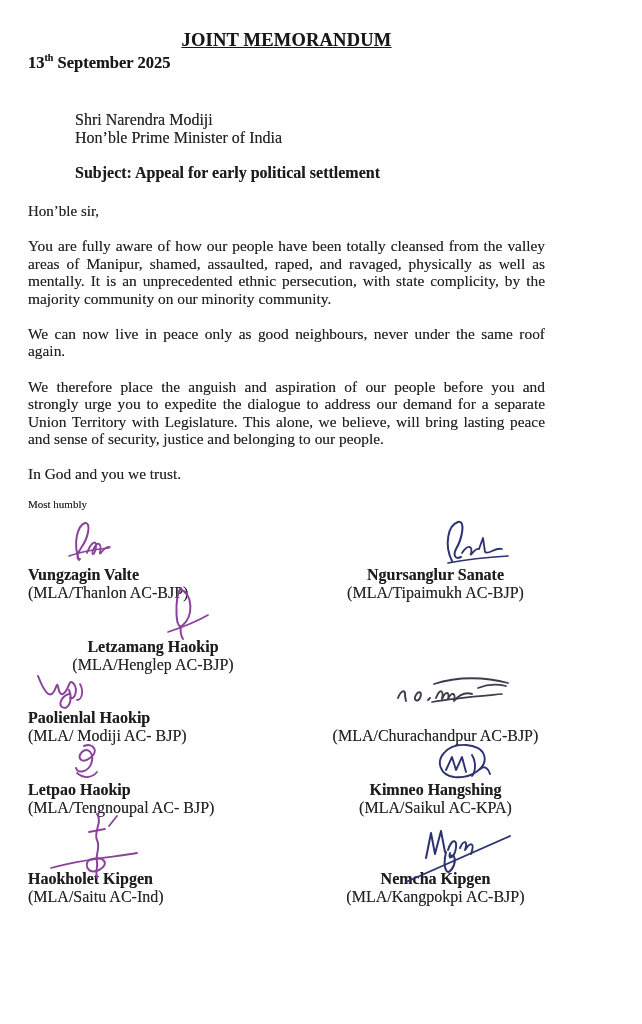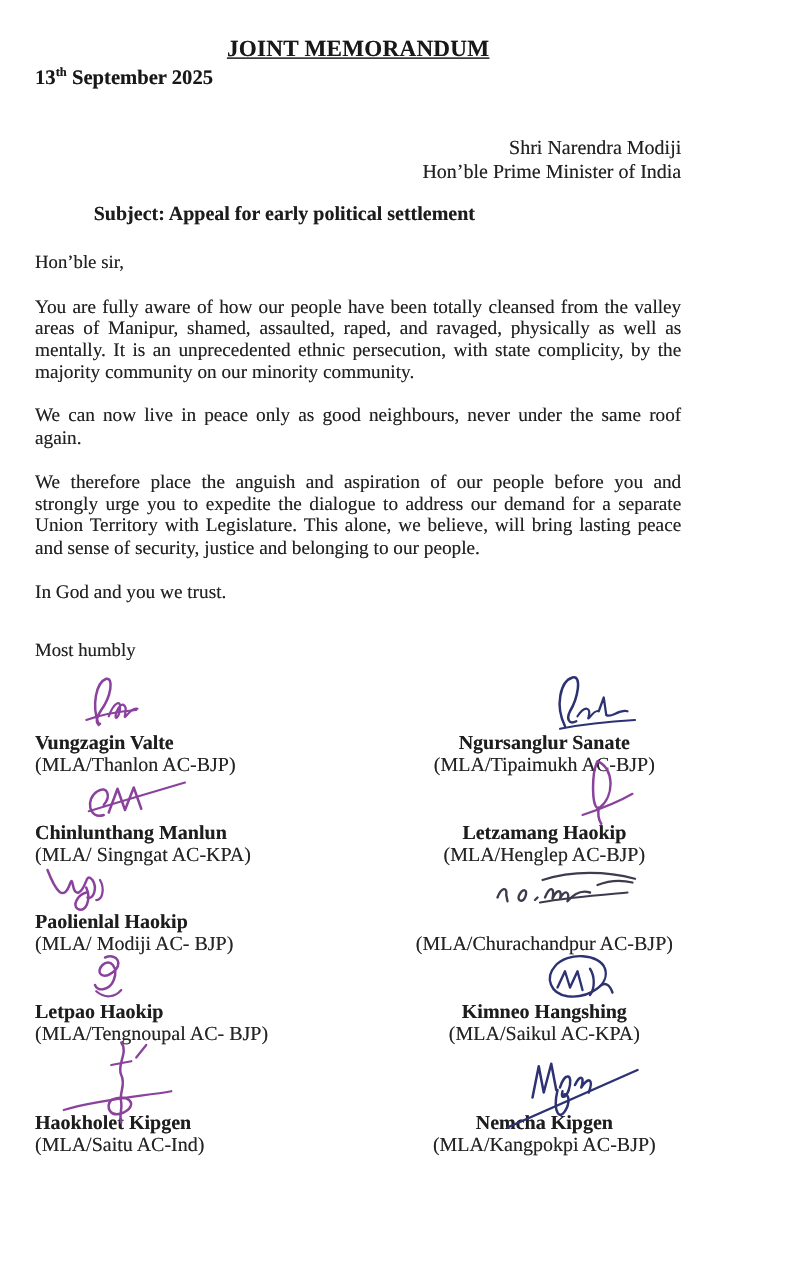--- a/index.html
+++ b/index.html
@@ -34,7 +34,7 @@
   .date sup { font-size: 10px; }
   .to-block { margin-top: 38px; font-size: 16px; }
   .to-label { line-height: 18px; }
-  .recipient { margin-left: 47px; line-height: 18.5px; text-align: right; }
+  .recipient { margin-left: 47px; line-height: 18.5px; }
   .subject {
     margin-left: 47px;
     margin-top: 16px;

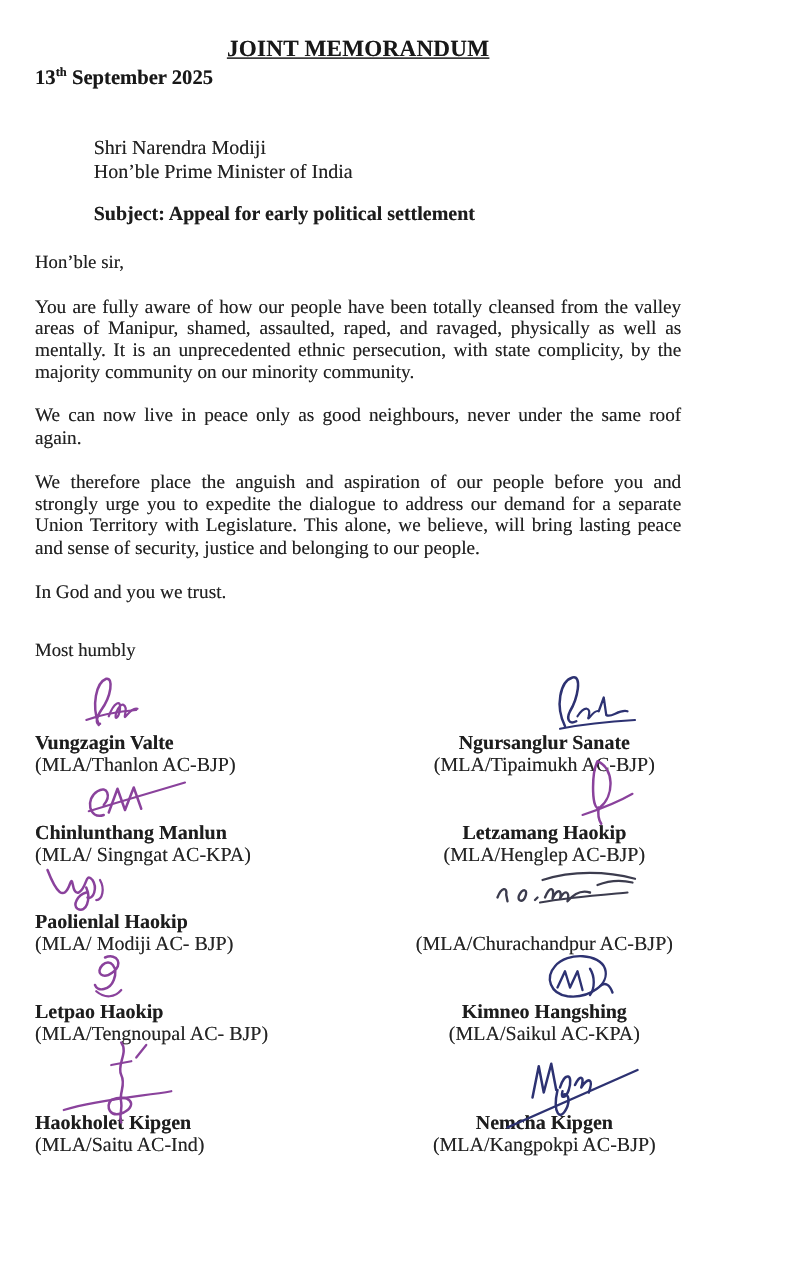--- a/index.html
+++ b/index.html
@@ -51,7 +51,7 @@
     text-justify: inter-word;
   }
   .closing { margin-top: 17.5px; font-size: 15.4px; }
-  .signoff { margin-top: 30px; font-size: 15px; }
+  .signoff { margin-top: 15px; font-size: 11px; }
 
   .sig-area { margin-top: 16px; }
   .sig-row { display: flex; }

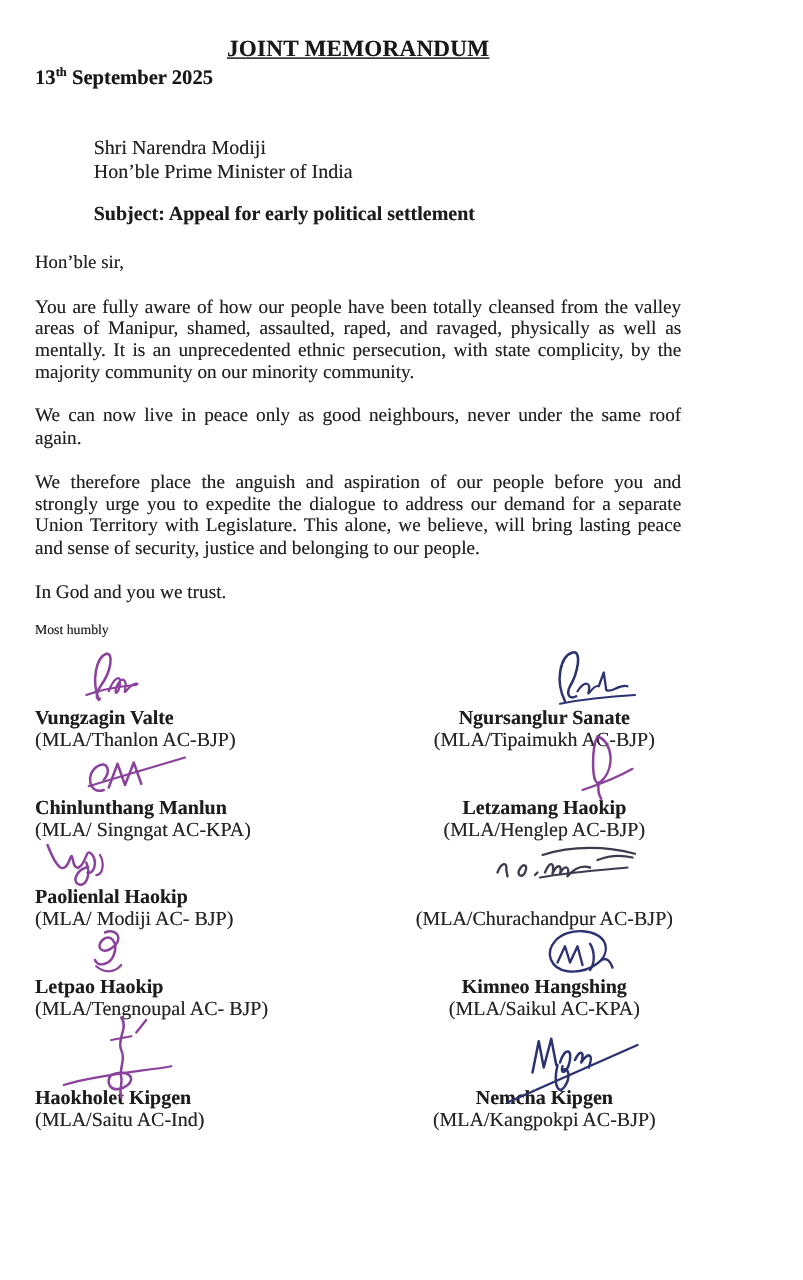--- a/index.html
+++ b/index.html
@@ -134,15 +134,6 @@
     </div>
 
     <div class="sig-row r2">
-      <div class="sig-cell cell-left">
-        <svg class="sig-draw s-manlun" width="88" height="38" viewBox="0 0 88 38" stroke="#8a429c">
-          <path stroke-width="2" d="M20,31 C8,35 5,18 15,12 C23,7 26,16 20,23"></path>
-          <path stroke-width="2" d="M24,29 L31,10 L37,27 L44,9 L50,26"></path>
-          <path stroke-width="1.7" d="M8,28 C34,20 62,12 85,5"></path>
-        </svg>
-        <div class="sig-name">Chinlunthang Manlun</div>
-        <div class="sig-const">(MLA/ Singngat AC-KPA)</div>
-      </div>
       <div class="sig-cell cell-right">
         <svg class="sig-draw s-letzamang" width="58" height="54" viewBox="0 0 58 54" stroke="#8a429c">
           <path stroke-width="2" d="M28,3 C41,8 42,30 30,40 C23,45 23,13 28,3"></path>

